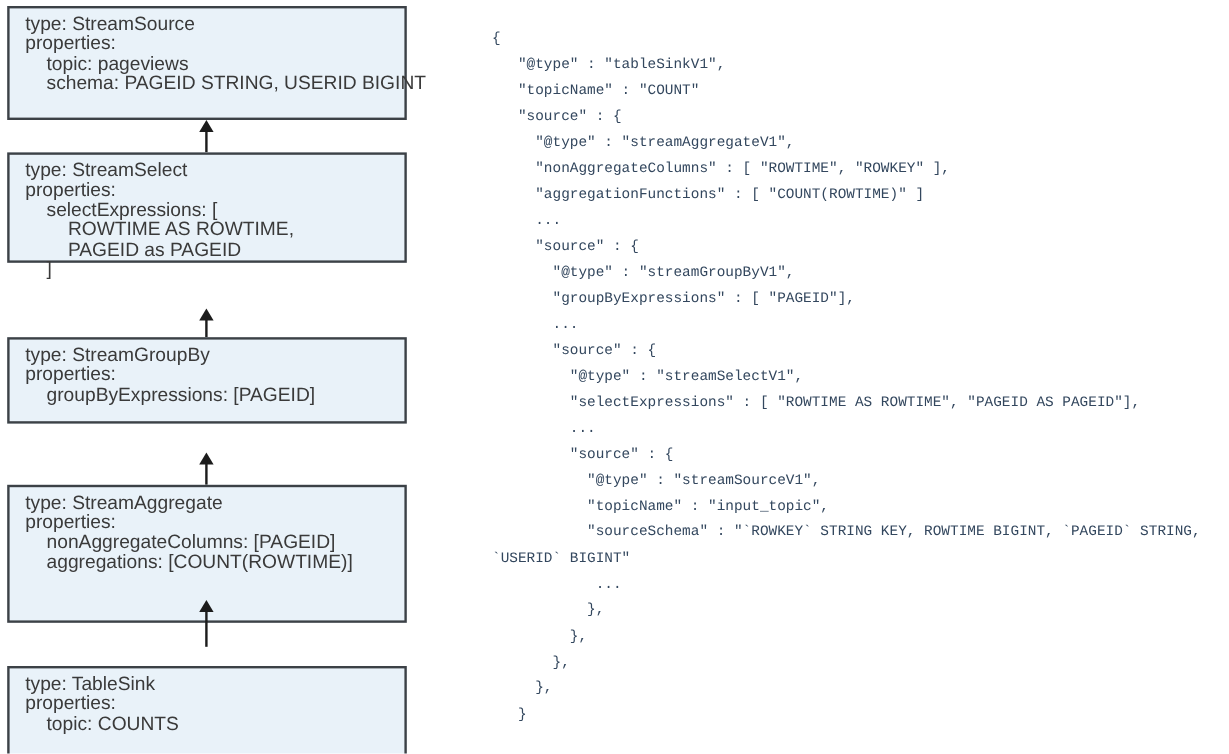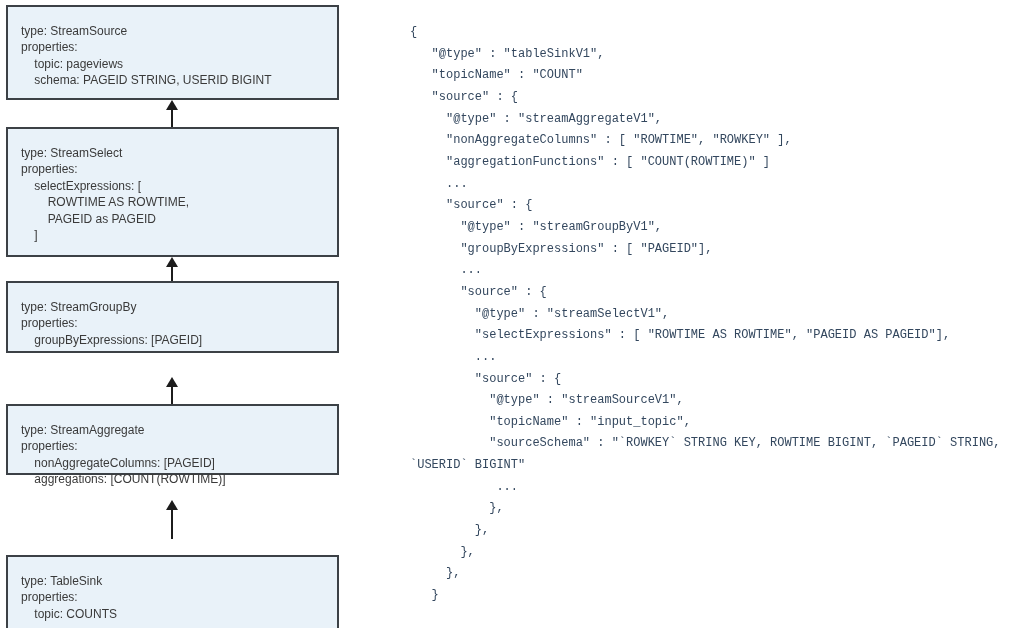--- a/index.html
+++ b/index.html
@@ -23,11 +23,11 @@
   }
   .node .node-text {
     font-family: "Liberation Sans", "DejaVu Sans", sans-serif;
-    font-size: 12px;
+    font-size: 16px;
     line-height: 16.4px;
     color: var(--node-text, #3a3a3a);
     white-space: pre;
-    padding: 16px 0 0 13px;
+    padding: 6px 0 0 13px;
     background: transparent;
   }
   .arrow { position: absolute; width: 12px; }

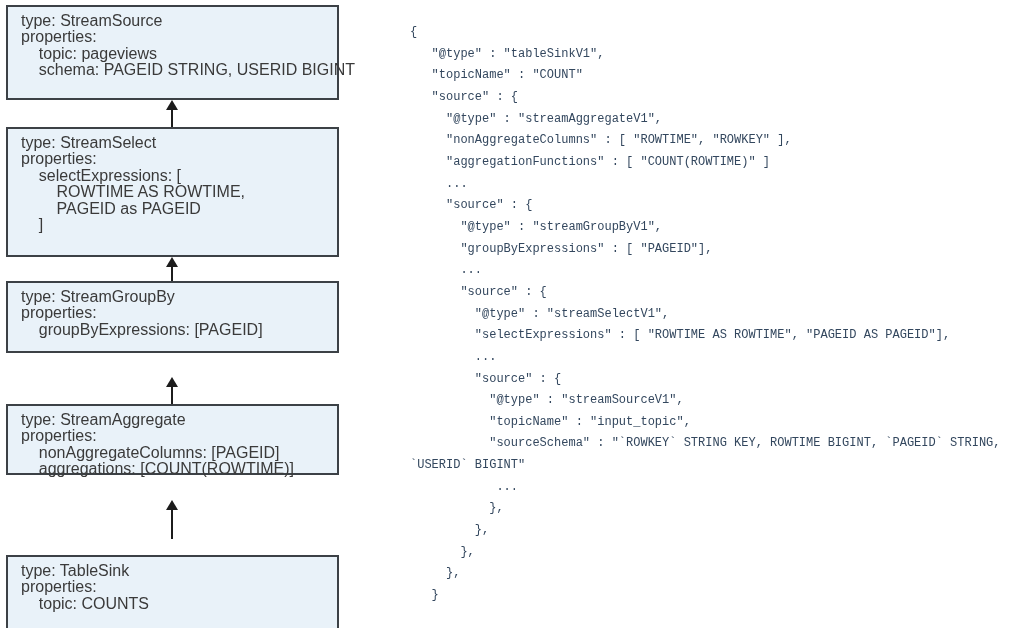--- a/index.html
+++ b/index.html
@@ -78,7 +78,7 @@
     <div class="arrow-line"></div>
   </div>
 
-  <div class="node" style="top:127px; height:130px">
+  <div class="node" style="top:127px; height:92px">
     <div class="node-text">type: StreamSelect
 properties:
     selectExpressions: [

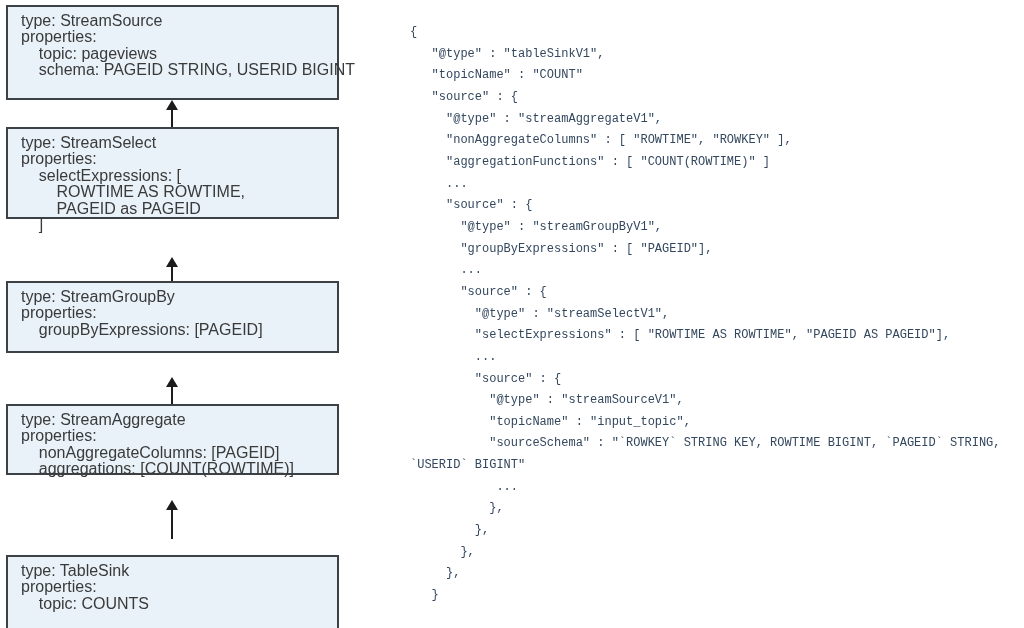--- a/index.html
+++ b/index.html
@@ -103,7 +103,7 @@
     <div class="arrow-line"></div>
   </div>
 
-  <div class="node" style="top:404px; height:71px">
+  <div class="node" style="top:404px; height:115px">
     <div class="node-text">type: StreamAggregate
 properties:
     nonAggregateColumns: [PAGEID]

